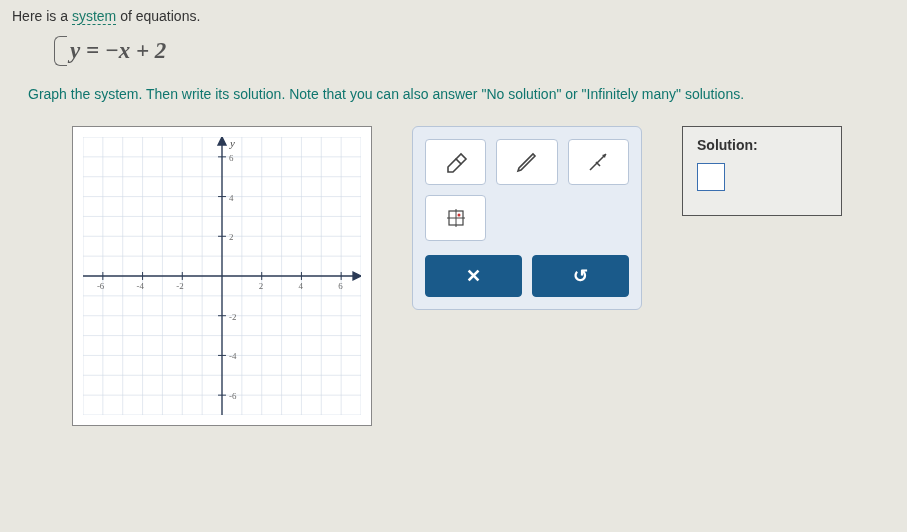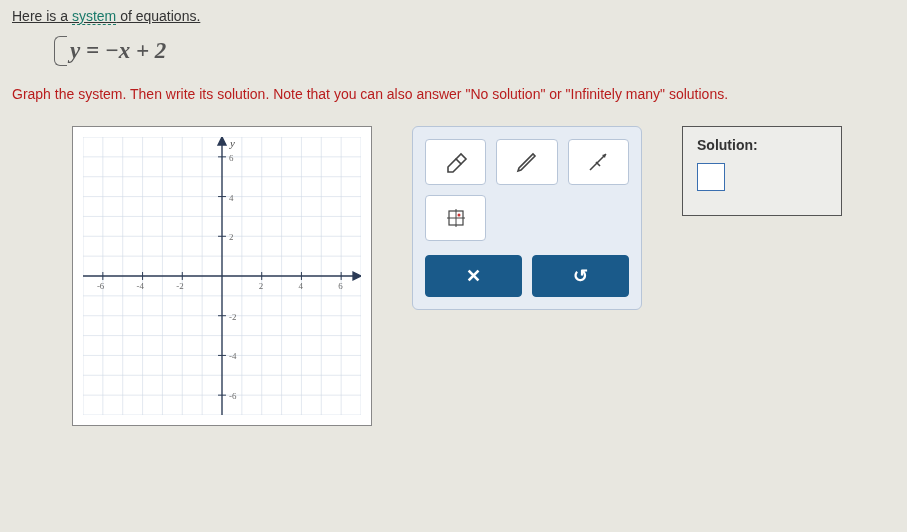--- a/index.html
+++ b/index.html
@@ -13,7 +13,7 @@
     font-size: 14px;
     overflow: hidden;
   }
-  .intro { margin-bottom: 10px; text-decoration: underline; }
+  .intro { margin-bottom: 10px; }
   .link-term {
     color: #1a7a6a;
     border-bottom: 1px dashed #1a7a6a;

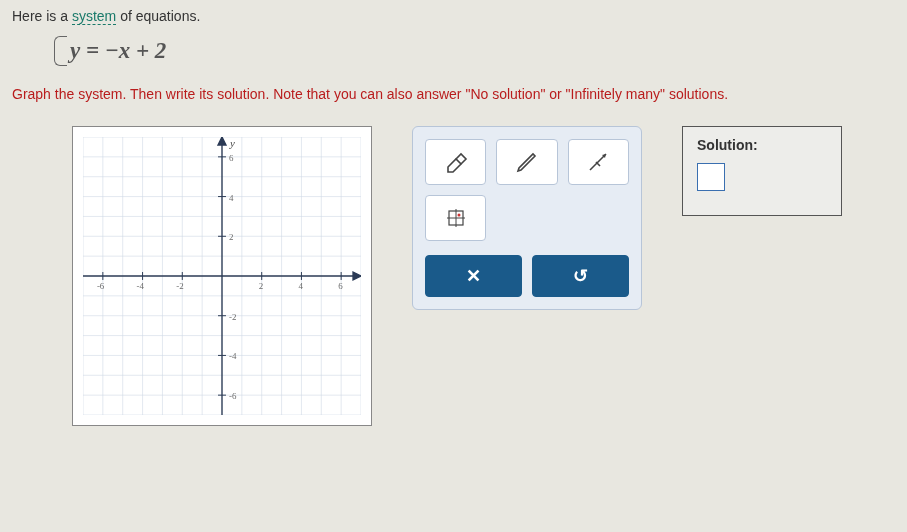--- a/index.html
+++ b/index.html
@@ -41,7 +41,7 @@
     border-bottom-left-radius: 6px;
   }
   .eq-line { padding: 4px 0; }
-  .instruction { margin-bottom: 24px; color: #b91c1c; }
+  .instruction { margin-bottom: 24px; color: #0f766e; margin-left: 16px; }
   .work-row { display: flex; align-items: flex-start; gap: 40px; padding-left: 60px; }
   .graph-panel {
     width: 300px; height: 300px;

